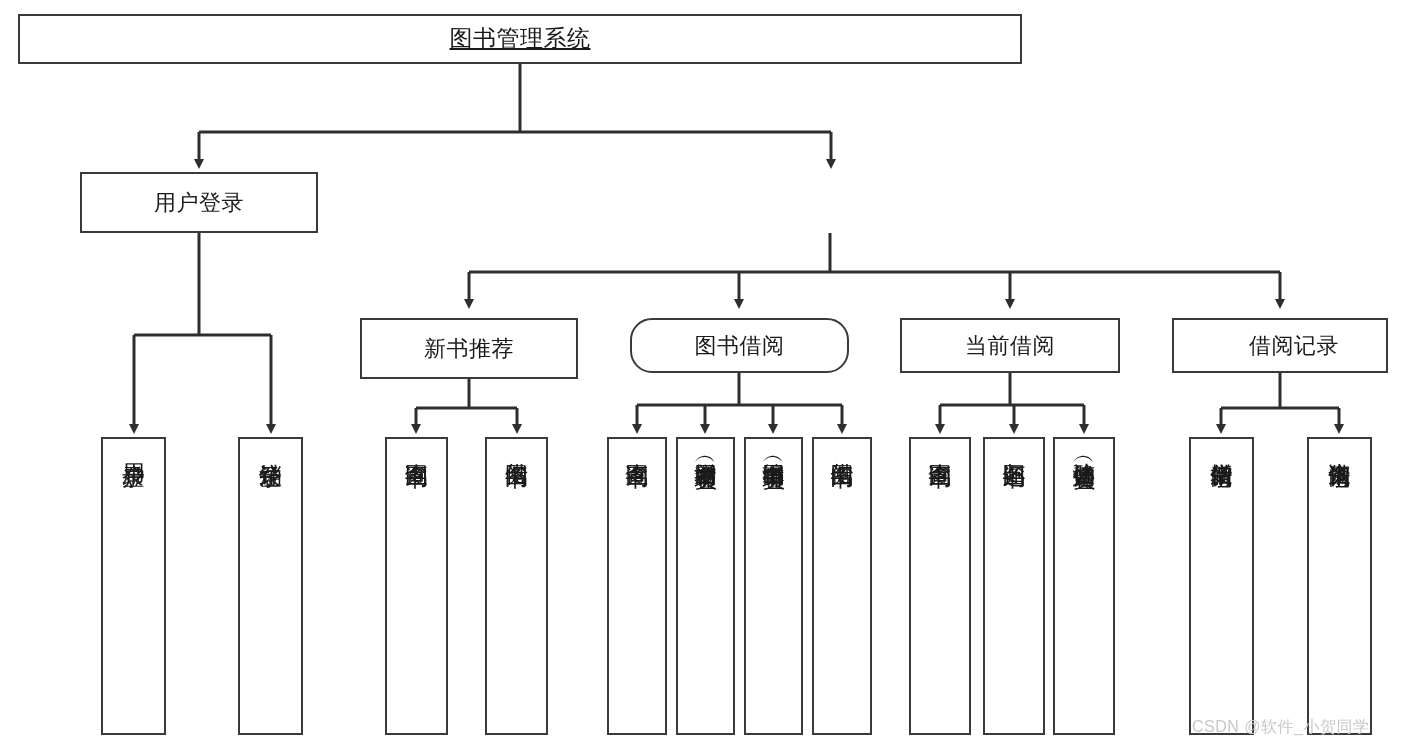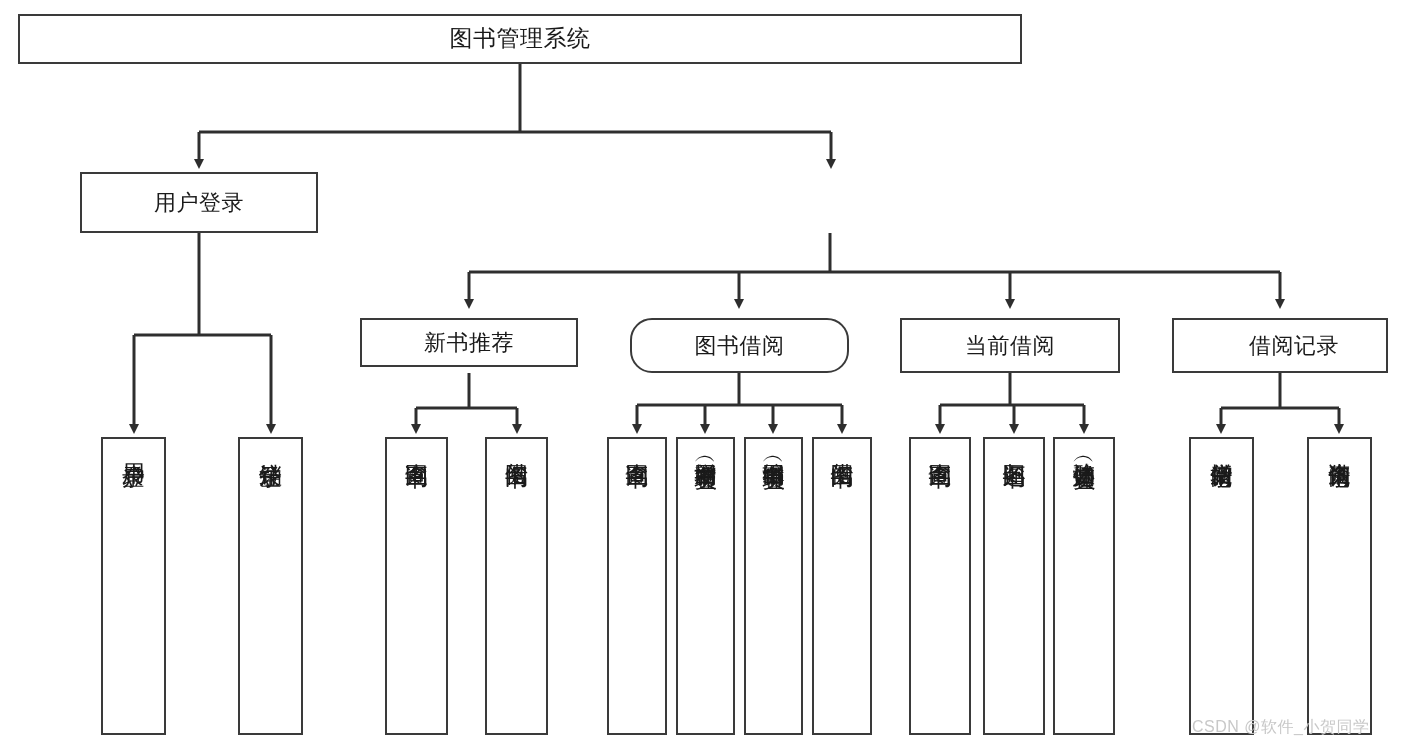--- a/index.html
+++ b/index.html
@@ -130,7 +130,7 @@
     </g>
   </svg>
 
-  <div class="node h root" style="left:18px; top:14px; width:1004px; height:50px;">
+  <div class="node h root" style="left:18px; top:14px; width:1004px; height:50px;text-decoration:underline;">
     <span class="label">图书管理系统</span>
   </div>
 

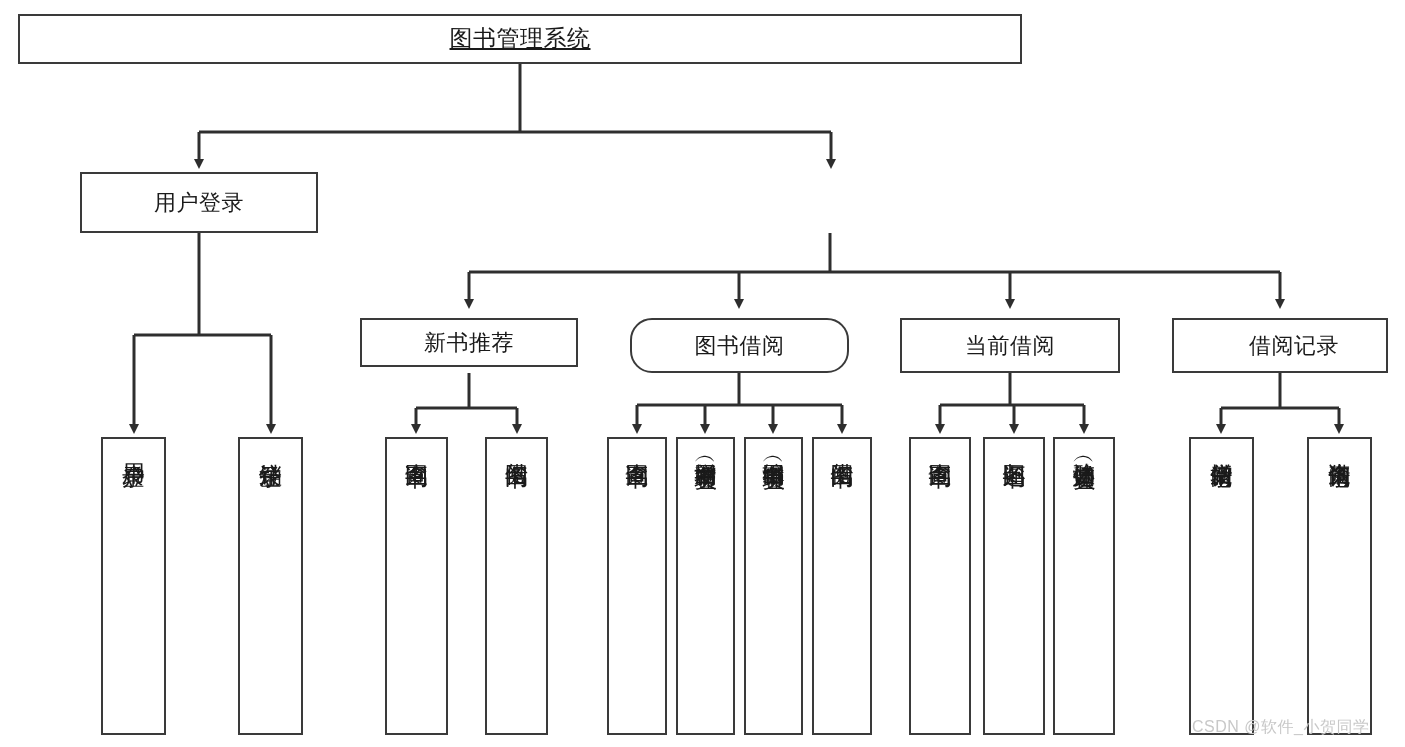--- a/index.html
+++ b/index.html
@@ -138,7 +138,7 @@
     <span class="label">用户登录</span>
   </div>
 
-  <div class="node h" style="left:360px; top:318px; width:218px; height:49px;">
+  <div class="node h" style="left:360px; top:318px; width:218px; height:61px;">
     <span class="label">新书推荐</span>
   </div>
   <div class="node h" style="left:630px; top:318px; width:219px; height:55px;border-radius:22px;">

